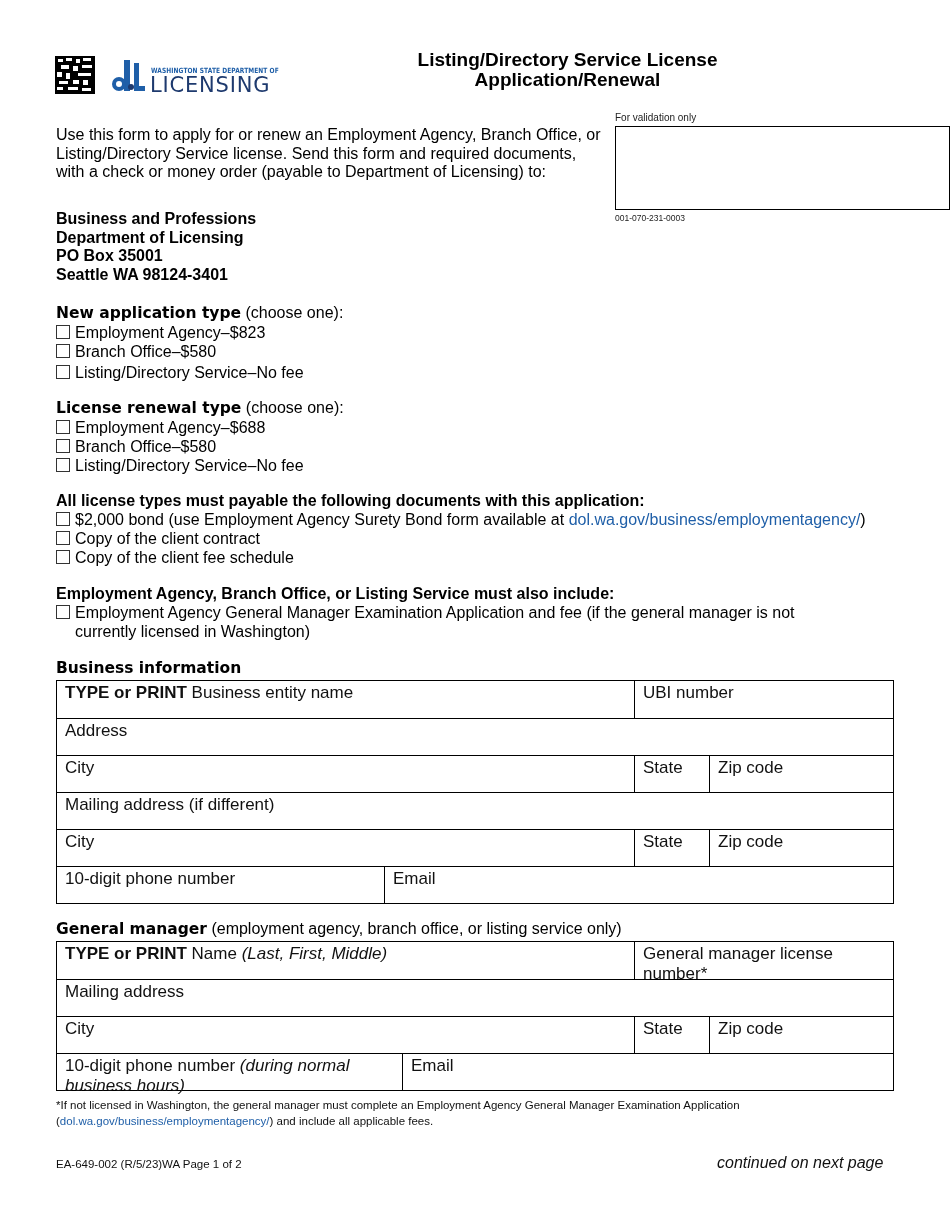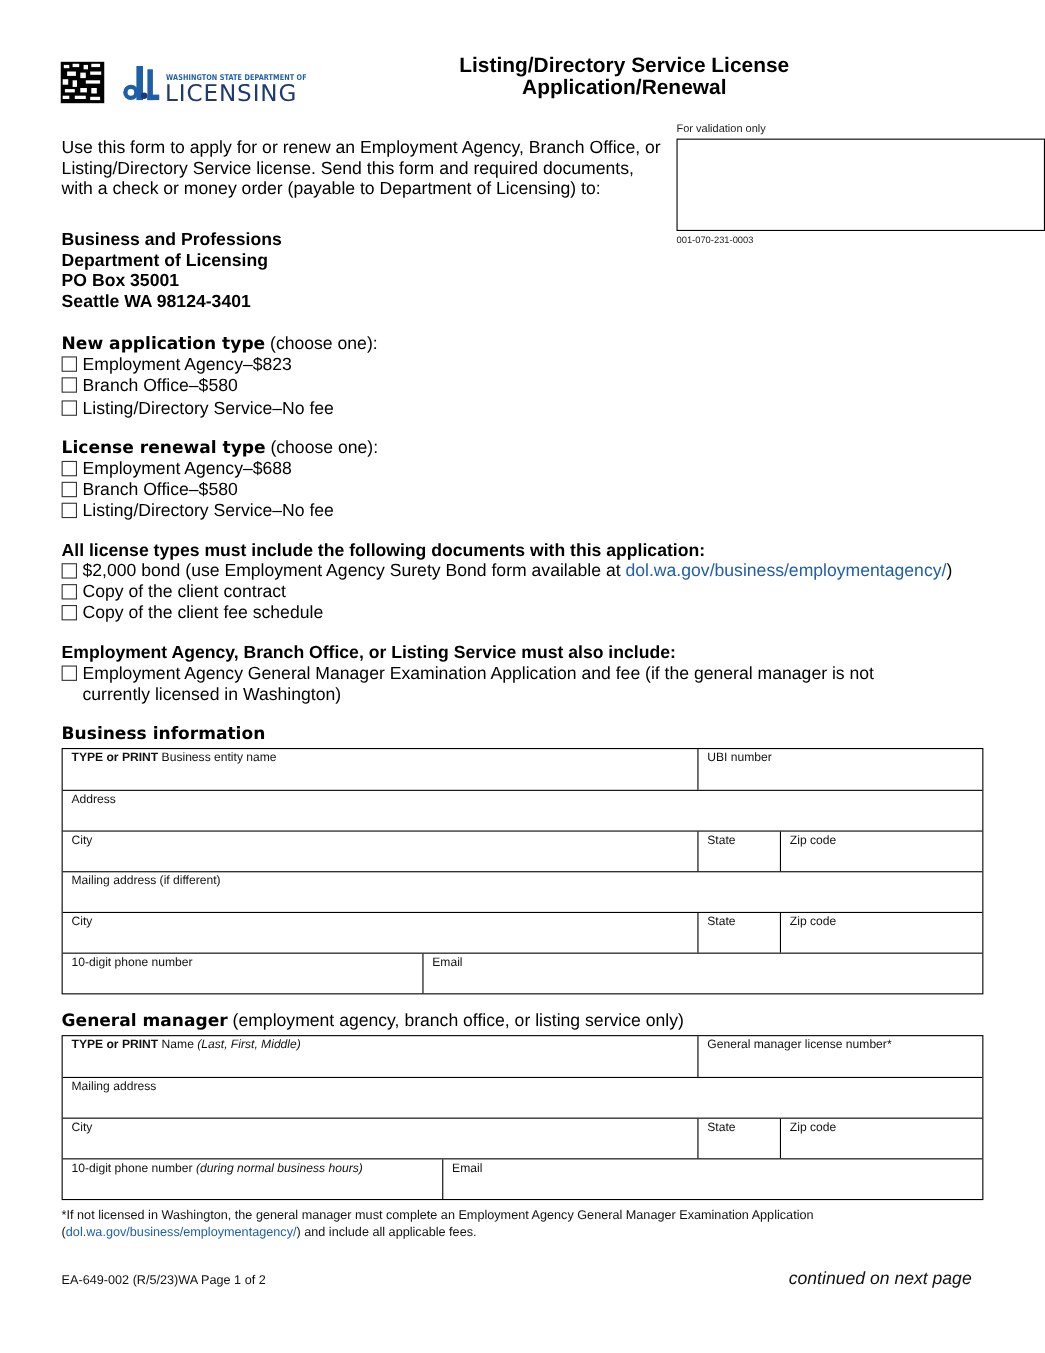--- a/index.html
+++ b/index.html
@@ -137,7 +137,7 @@
 </div>
 
 <div class="abs" style="left:56px; top:491px;">
-  <div class="section-head bold-all">All license types must include the following documents with this application:</div>
+  <div class="section-head bold-all">All license types must payable the following documents with this application:</div>
   <div class="cb-row">
     <span class="cb"></span>
     <span><span>$2,000 bond (use Employment Agency Surety Bond form available at </span><span class="link">dol.wa.gov/business/employmentagency/</span><span>)</span></span>

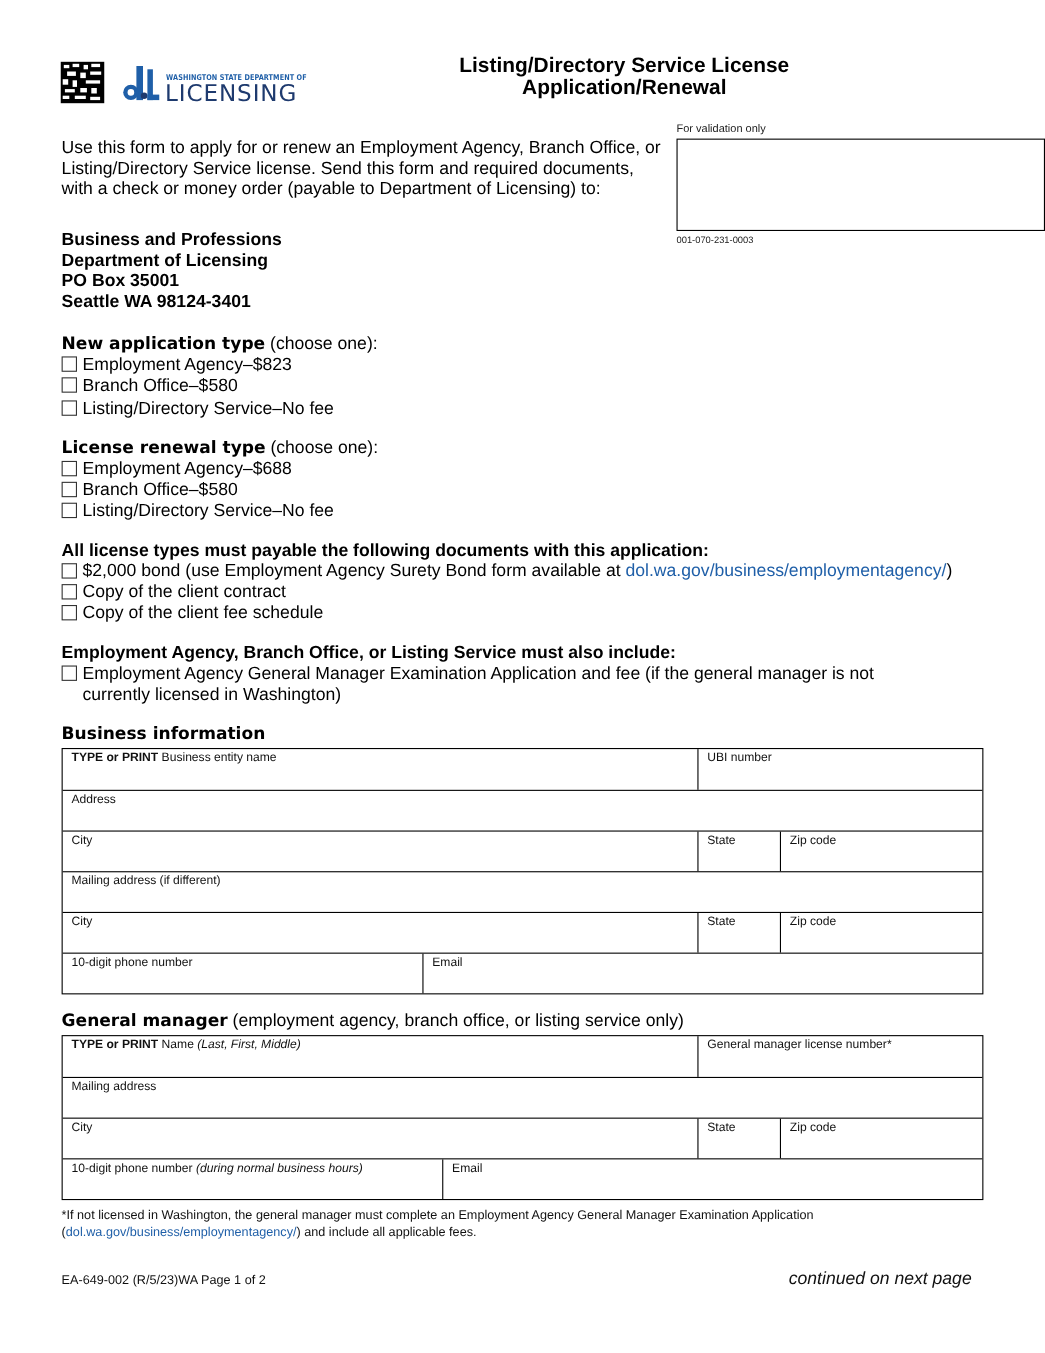--- a/index.html
+++ b/index.html
@@ -36,7 +36,7 @@
     .form-table { border: 1px solid #000; border-collapse: collapse; position: absolute; left: 56px; width: 838px; }
     .row { display: flex; height: 37px; border-top: 1px solid #000; }
     .row:first-child { border-top: none; }
-    .cell { height: 100%; border-left: 1px solid #000; padding: 2px 8px; font-size: 11px; color: #111; }
+    .cell { height: 100%; border-left: 1px solid #000; padding: 2px 8px; font-size: 17px; color: #111; }
     .cell:first-child { border-left: none; }
     .cell .b { font-weight: bold; }
     .cell .i { font-style: italic; }

